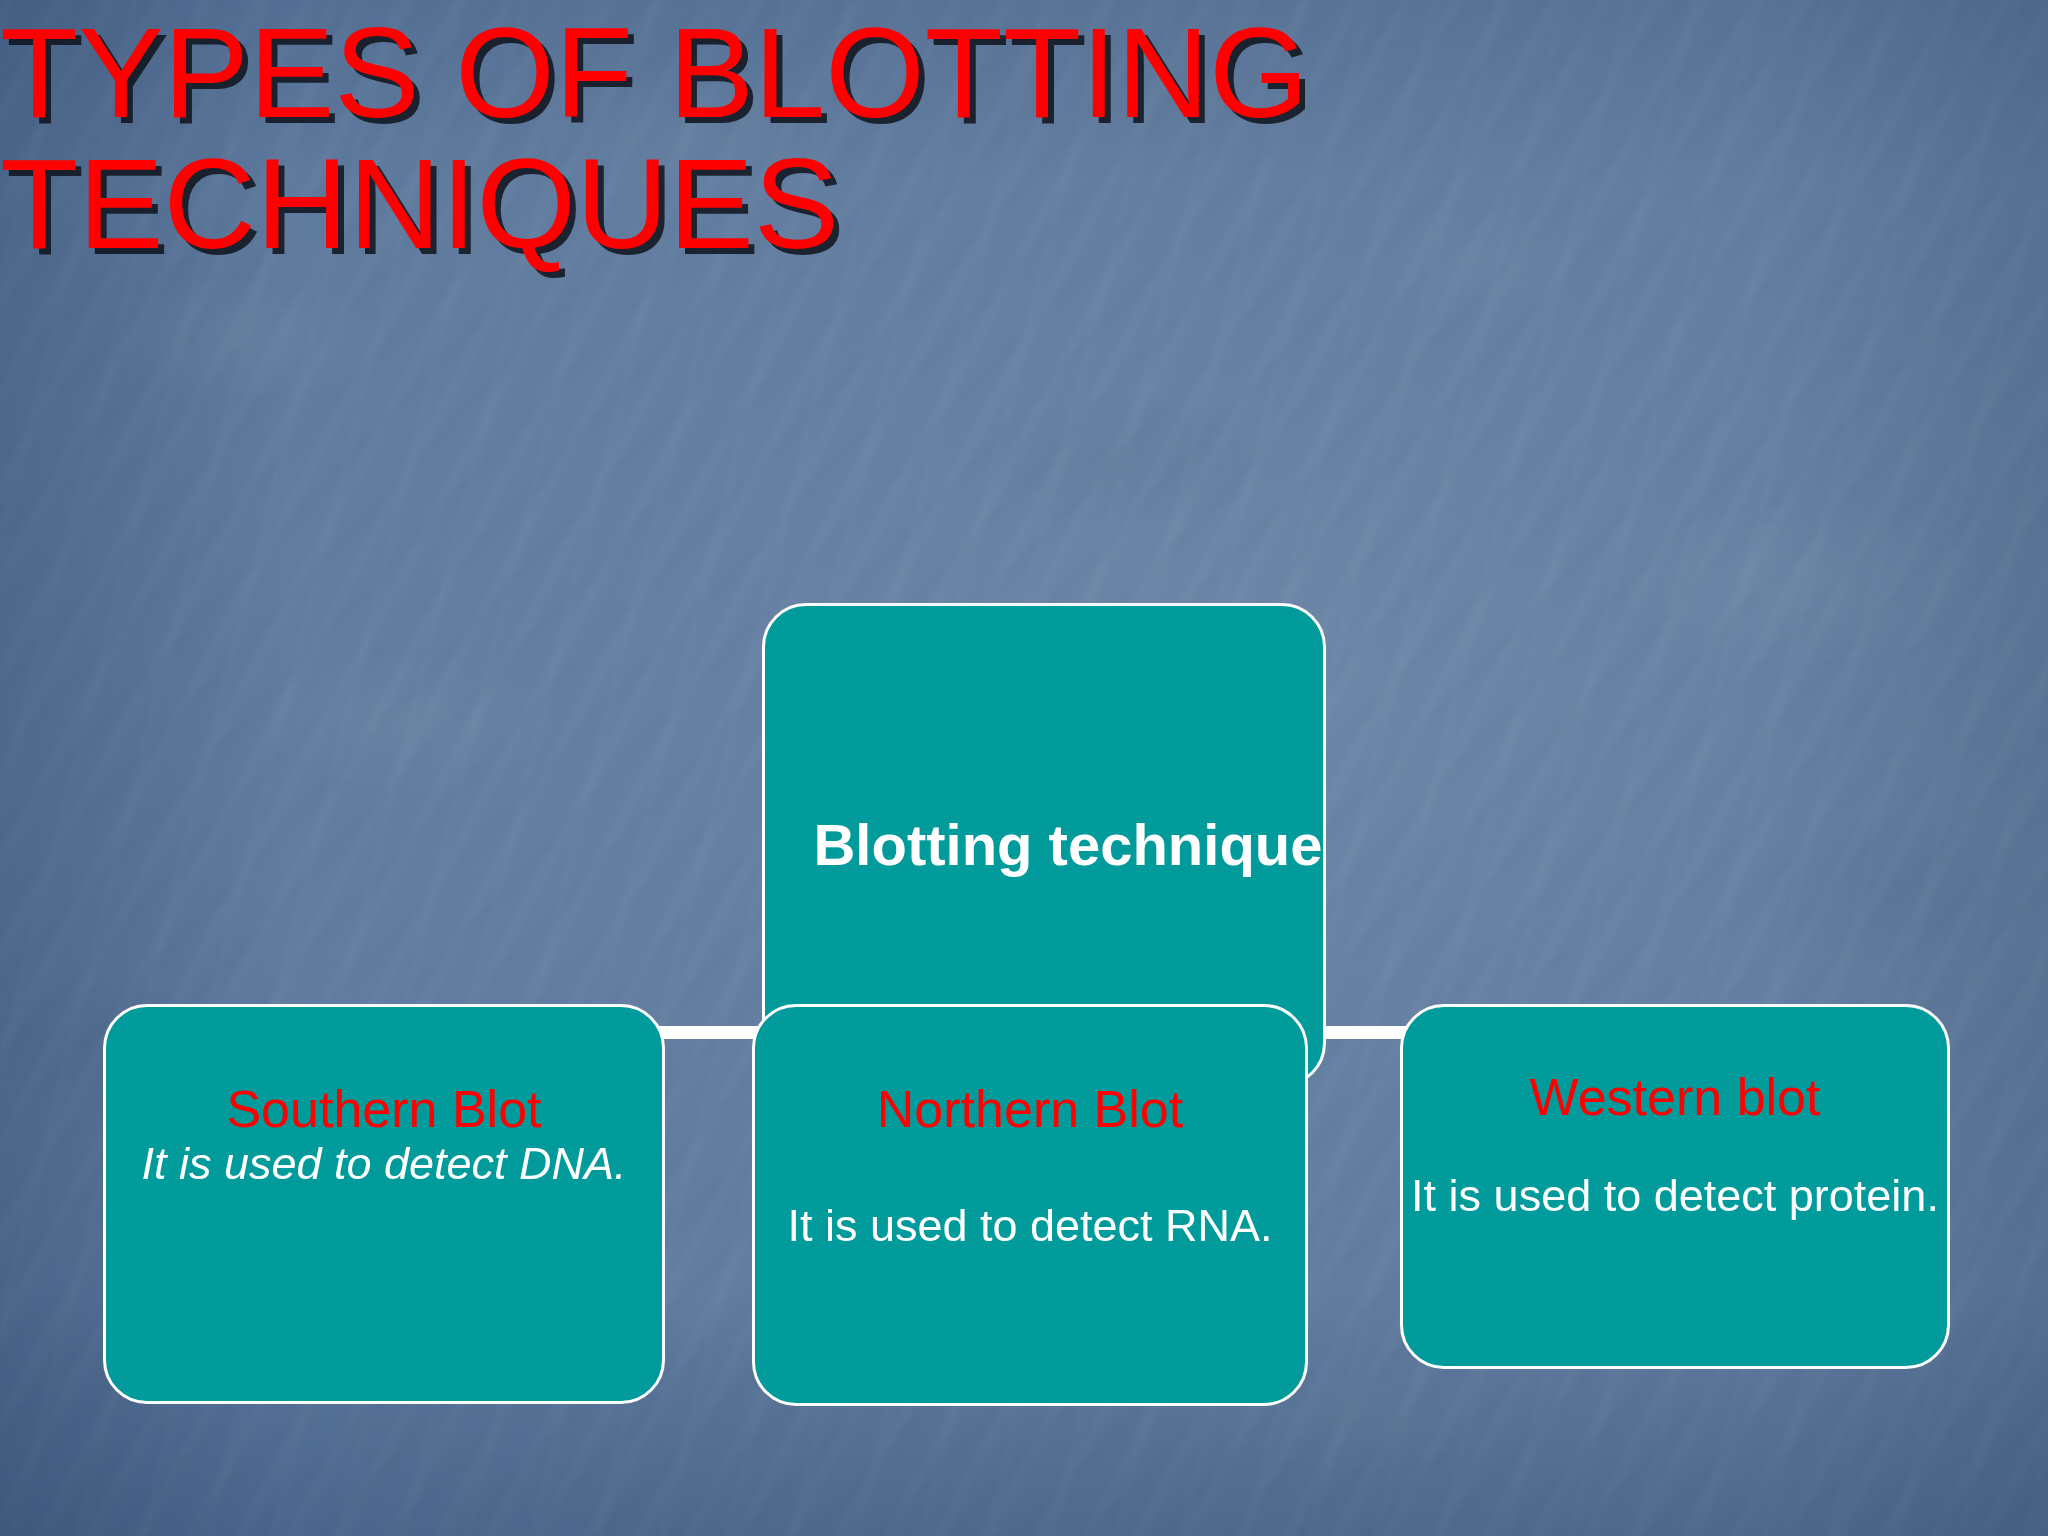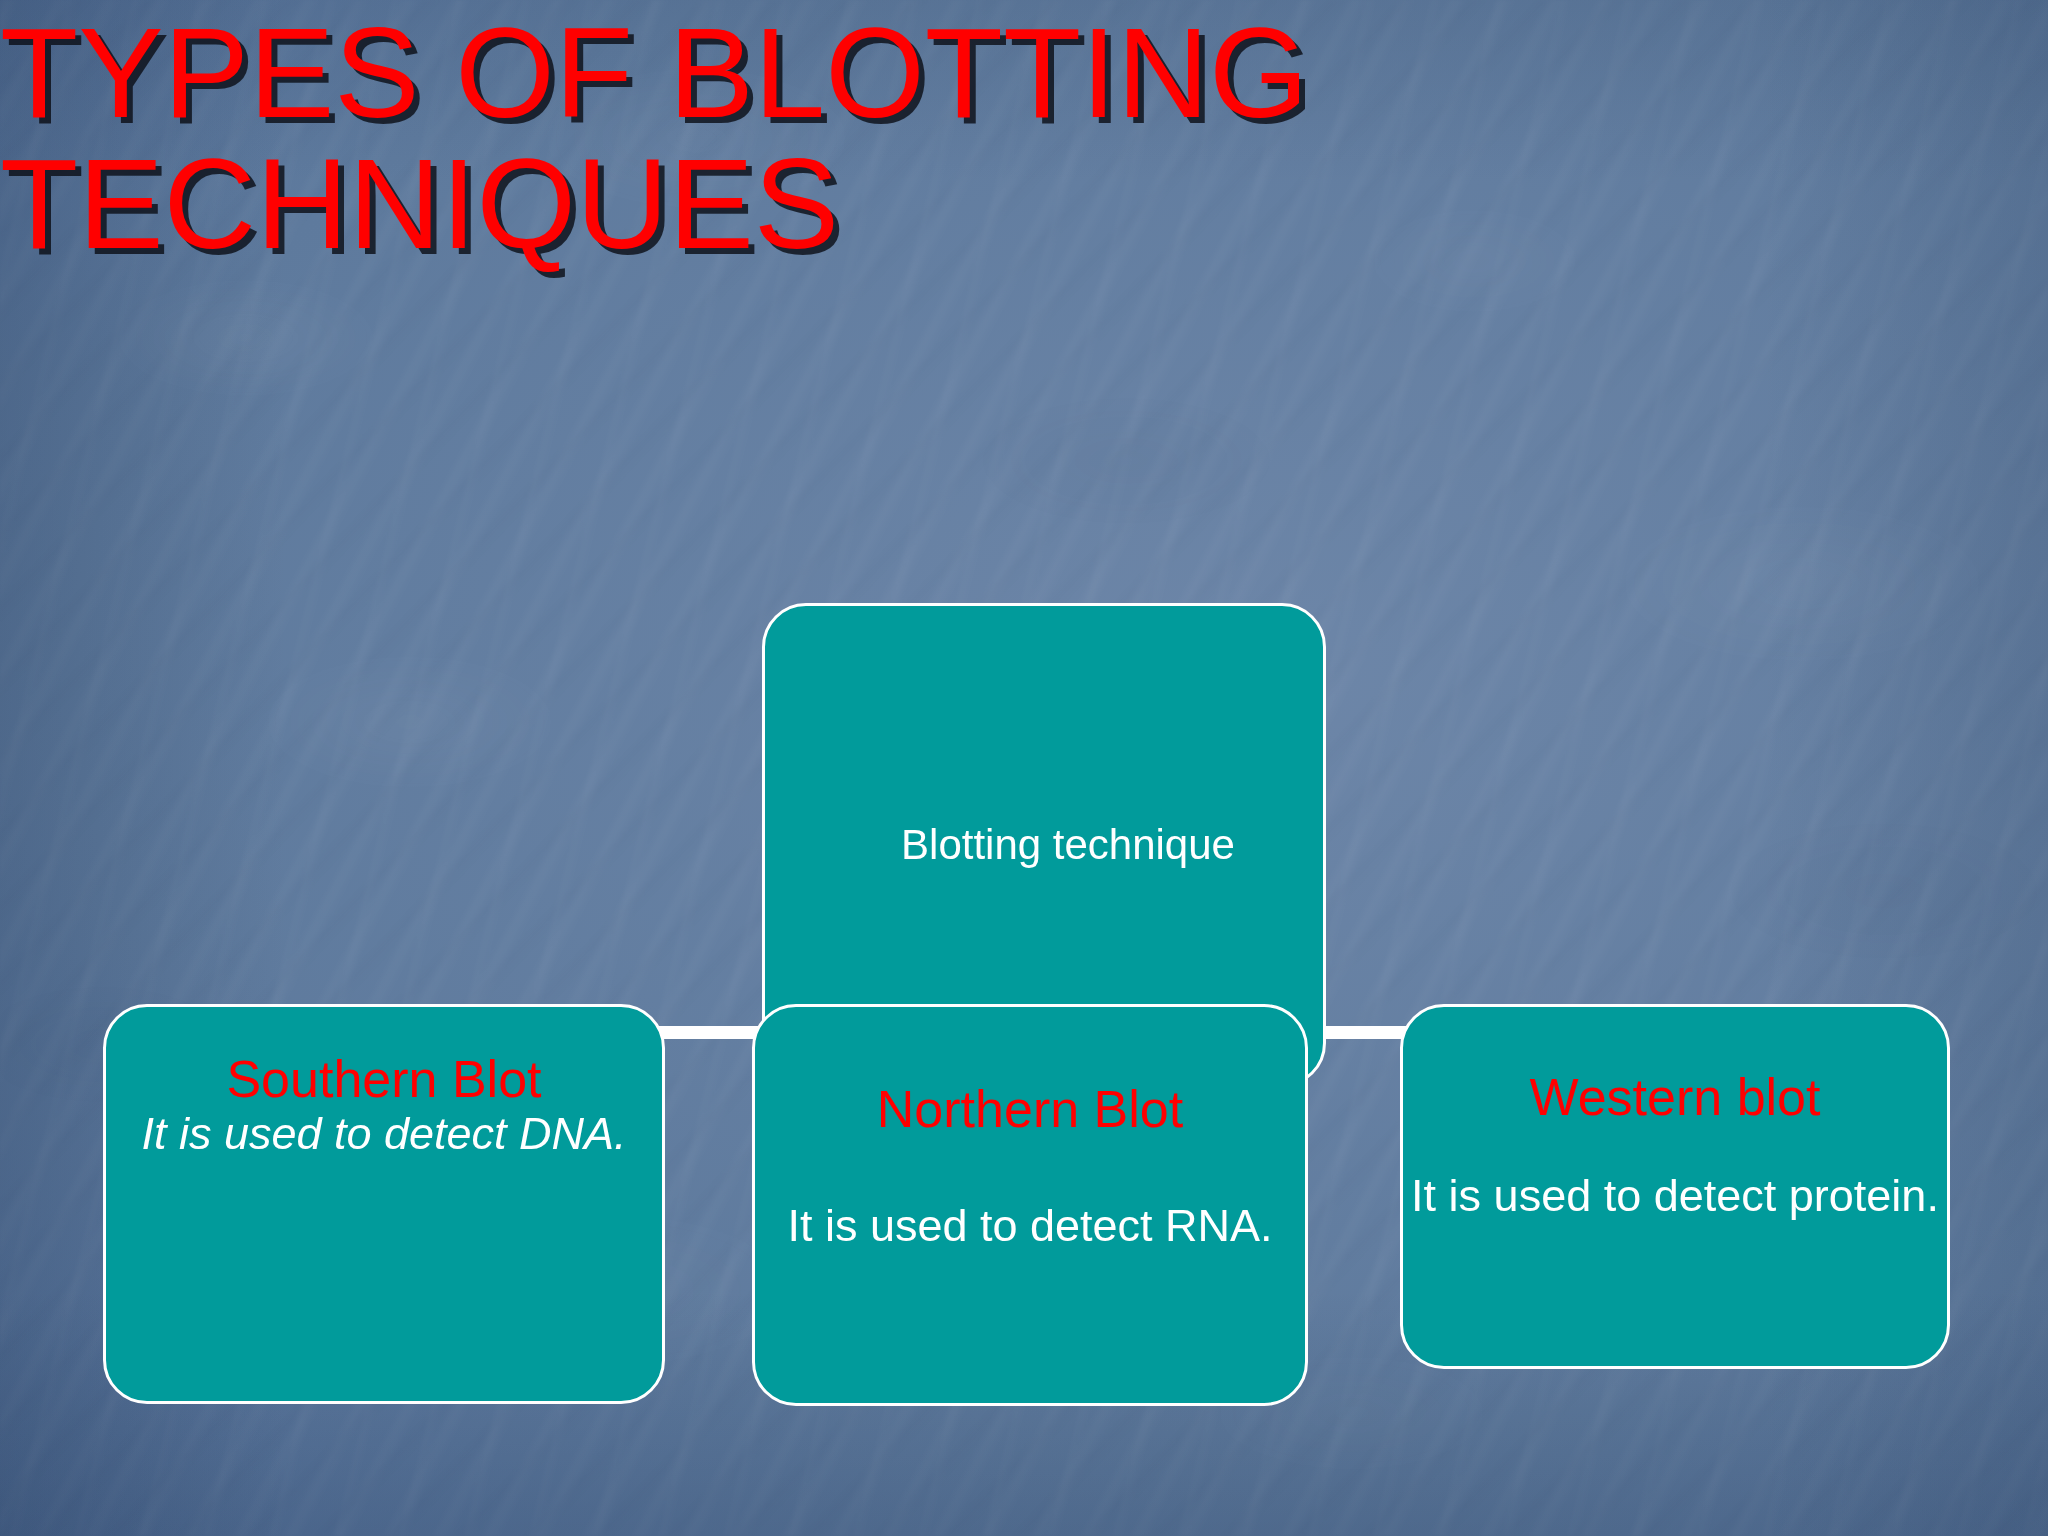--- a/index.html
+++ b/index.html
@@ -108,9 +108,9 @@
   }
   .root-label {
     color: #ffffff;
-    font-size: 42px;
+    font-size: 58px;
     line-height: 1.1;
-    font-weight: 400;
+    font-weight: 700;
     margin-left: 48px;
   }
   .node-title {

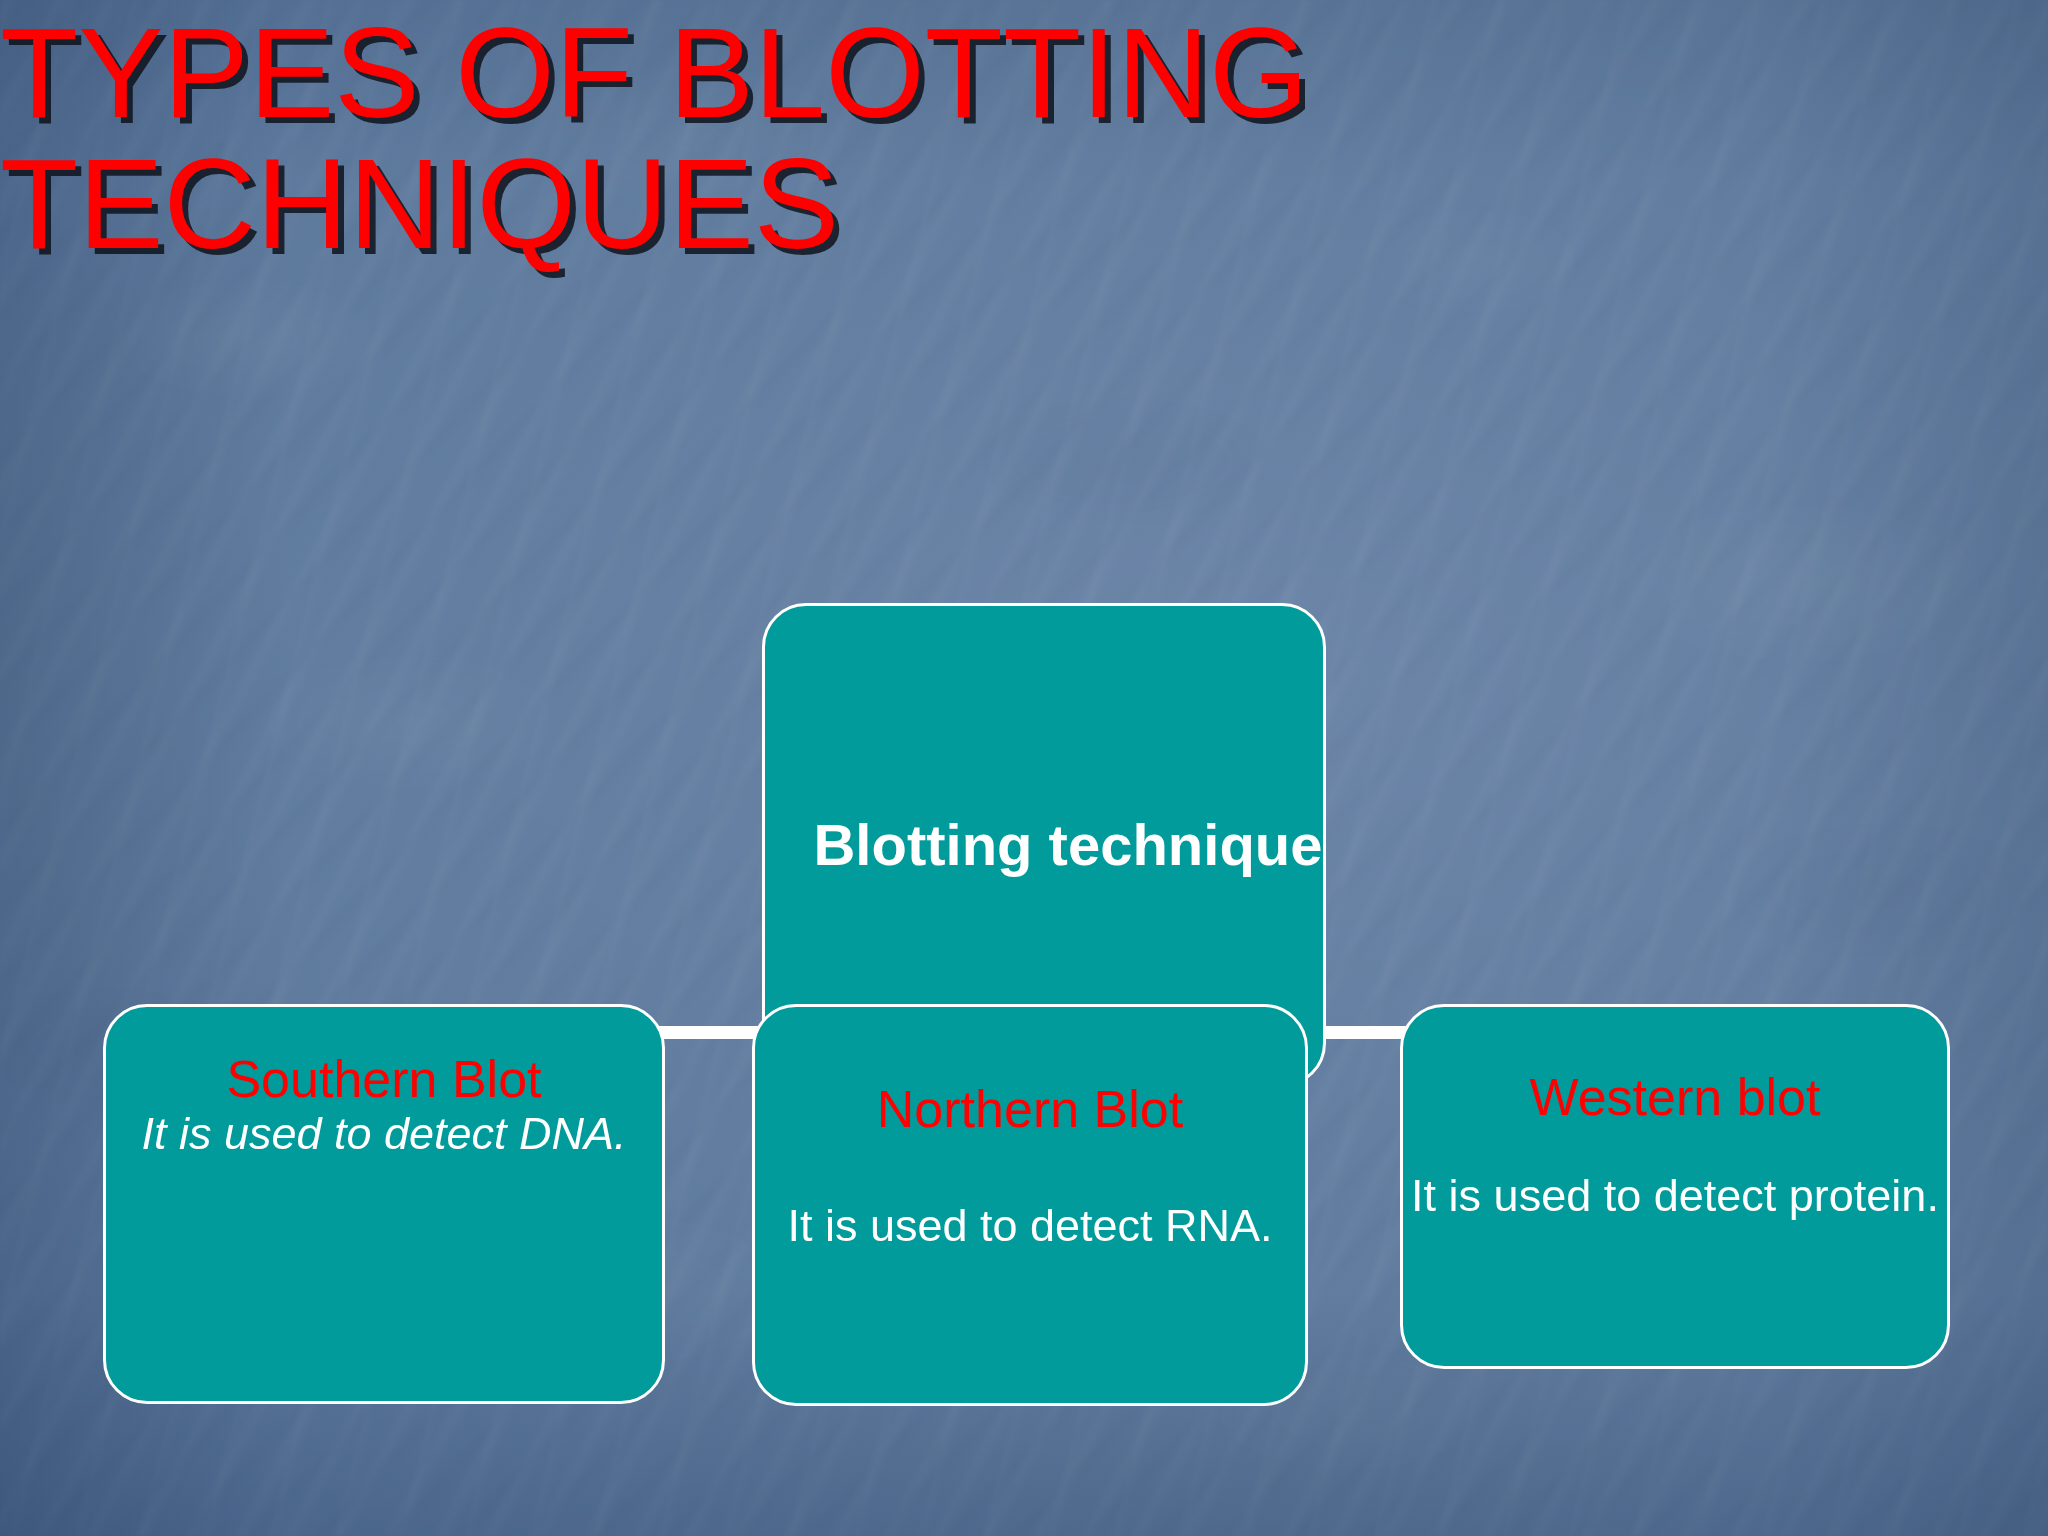--- a/index.html
+++ b/index.html
@@ -185,7 +185,7 @@
     <span class="root-label">Blotting technique</span>
   </div>
 
-  <div class="node" style="left:103px; top:1004px; width:562px; height:400px; padding-top:44px;">
+  <div class="node" style="left:103px; top:1004px; width:562px; height:400px; padding-top:74px;">
     <span class="node-title">Southern Blot</span>
     <span class="node-desc" style="font-style:italic;">It is used to detect DNA.</span>
   </div>

